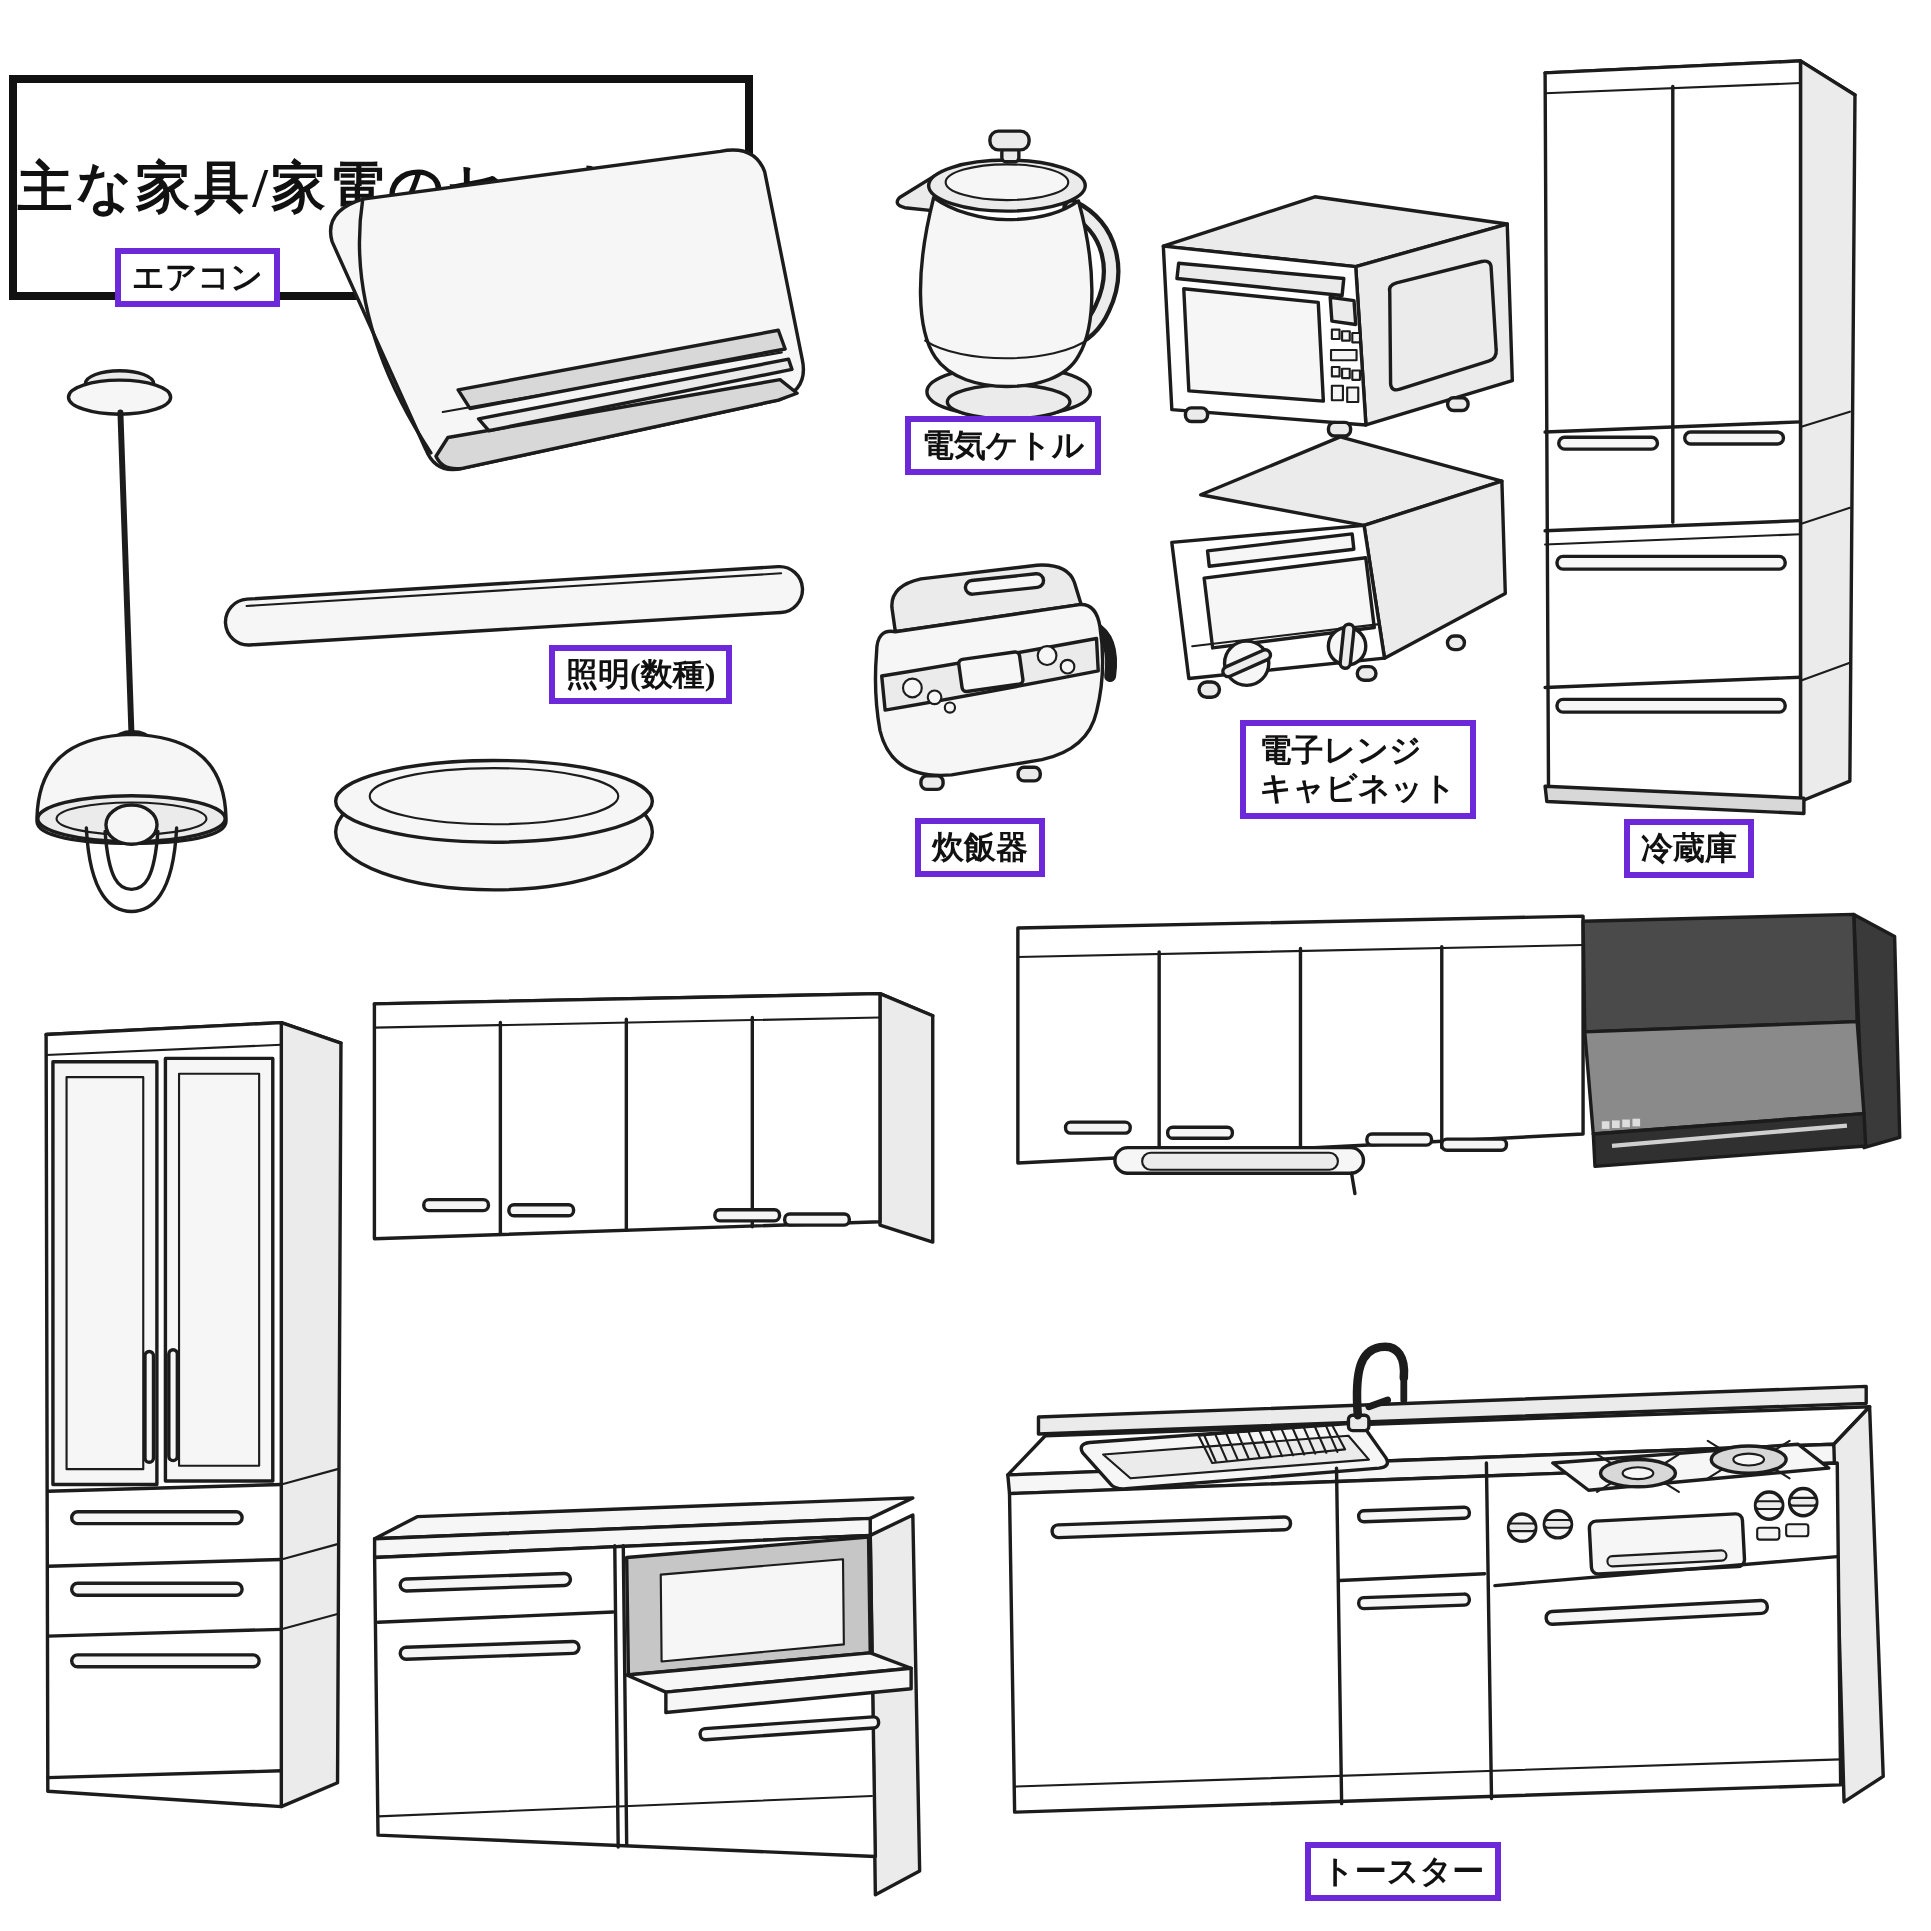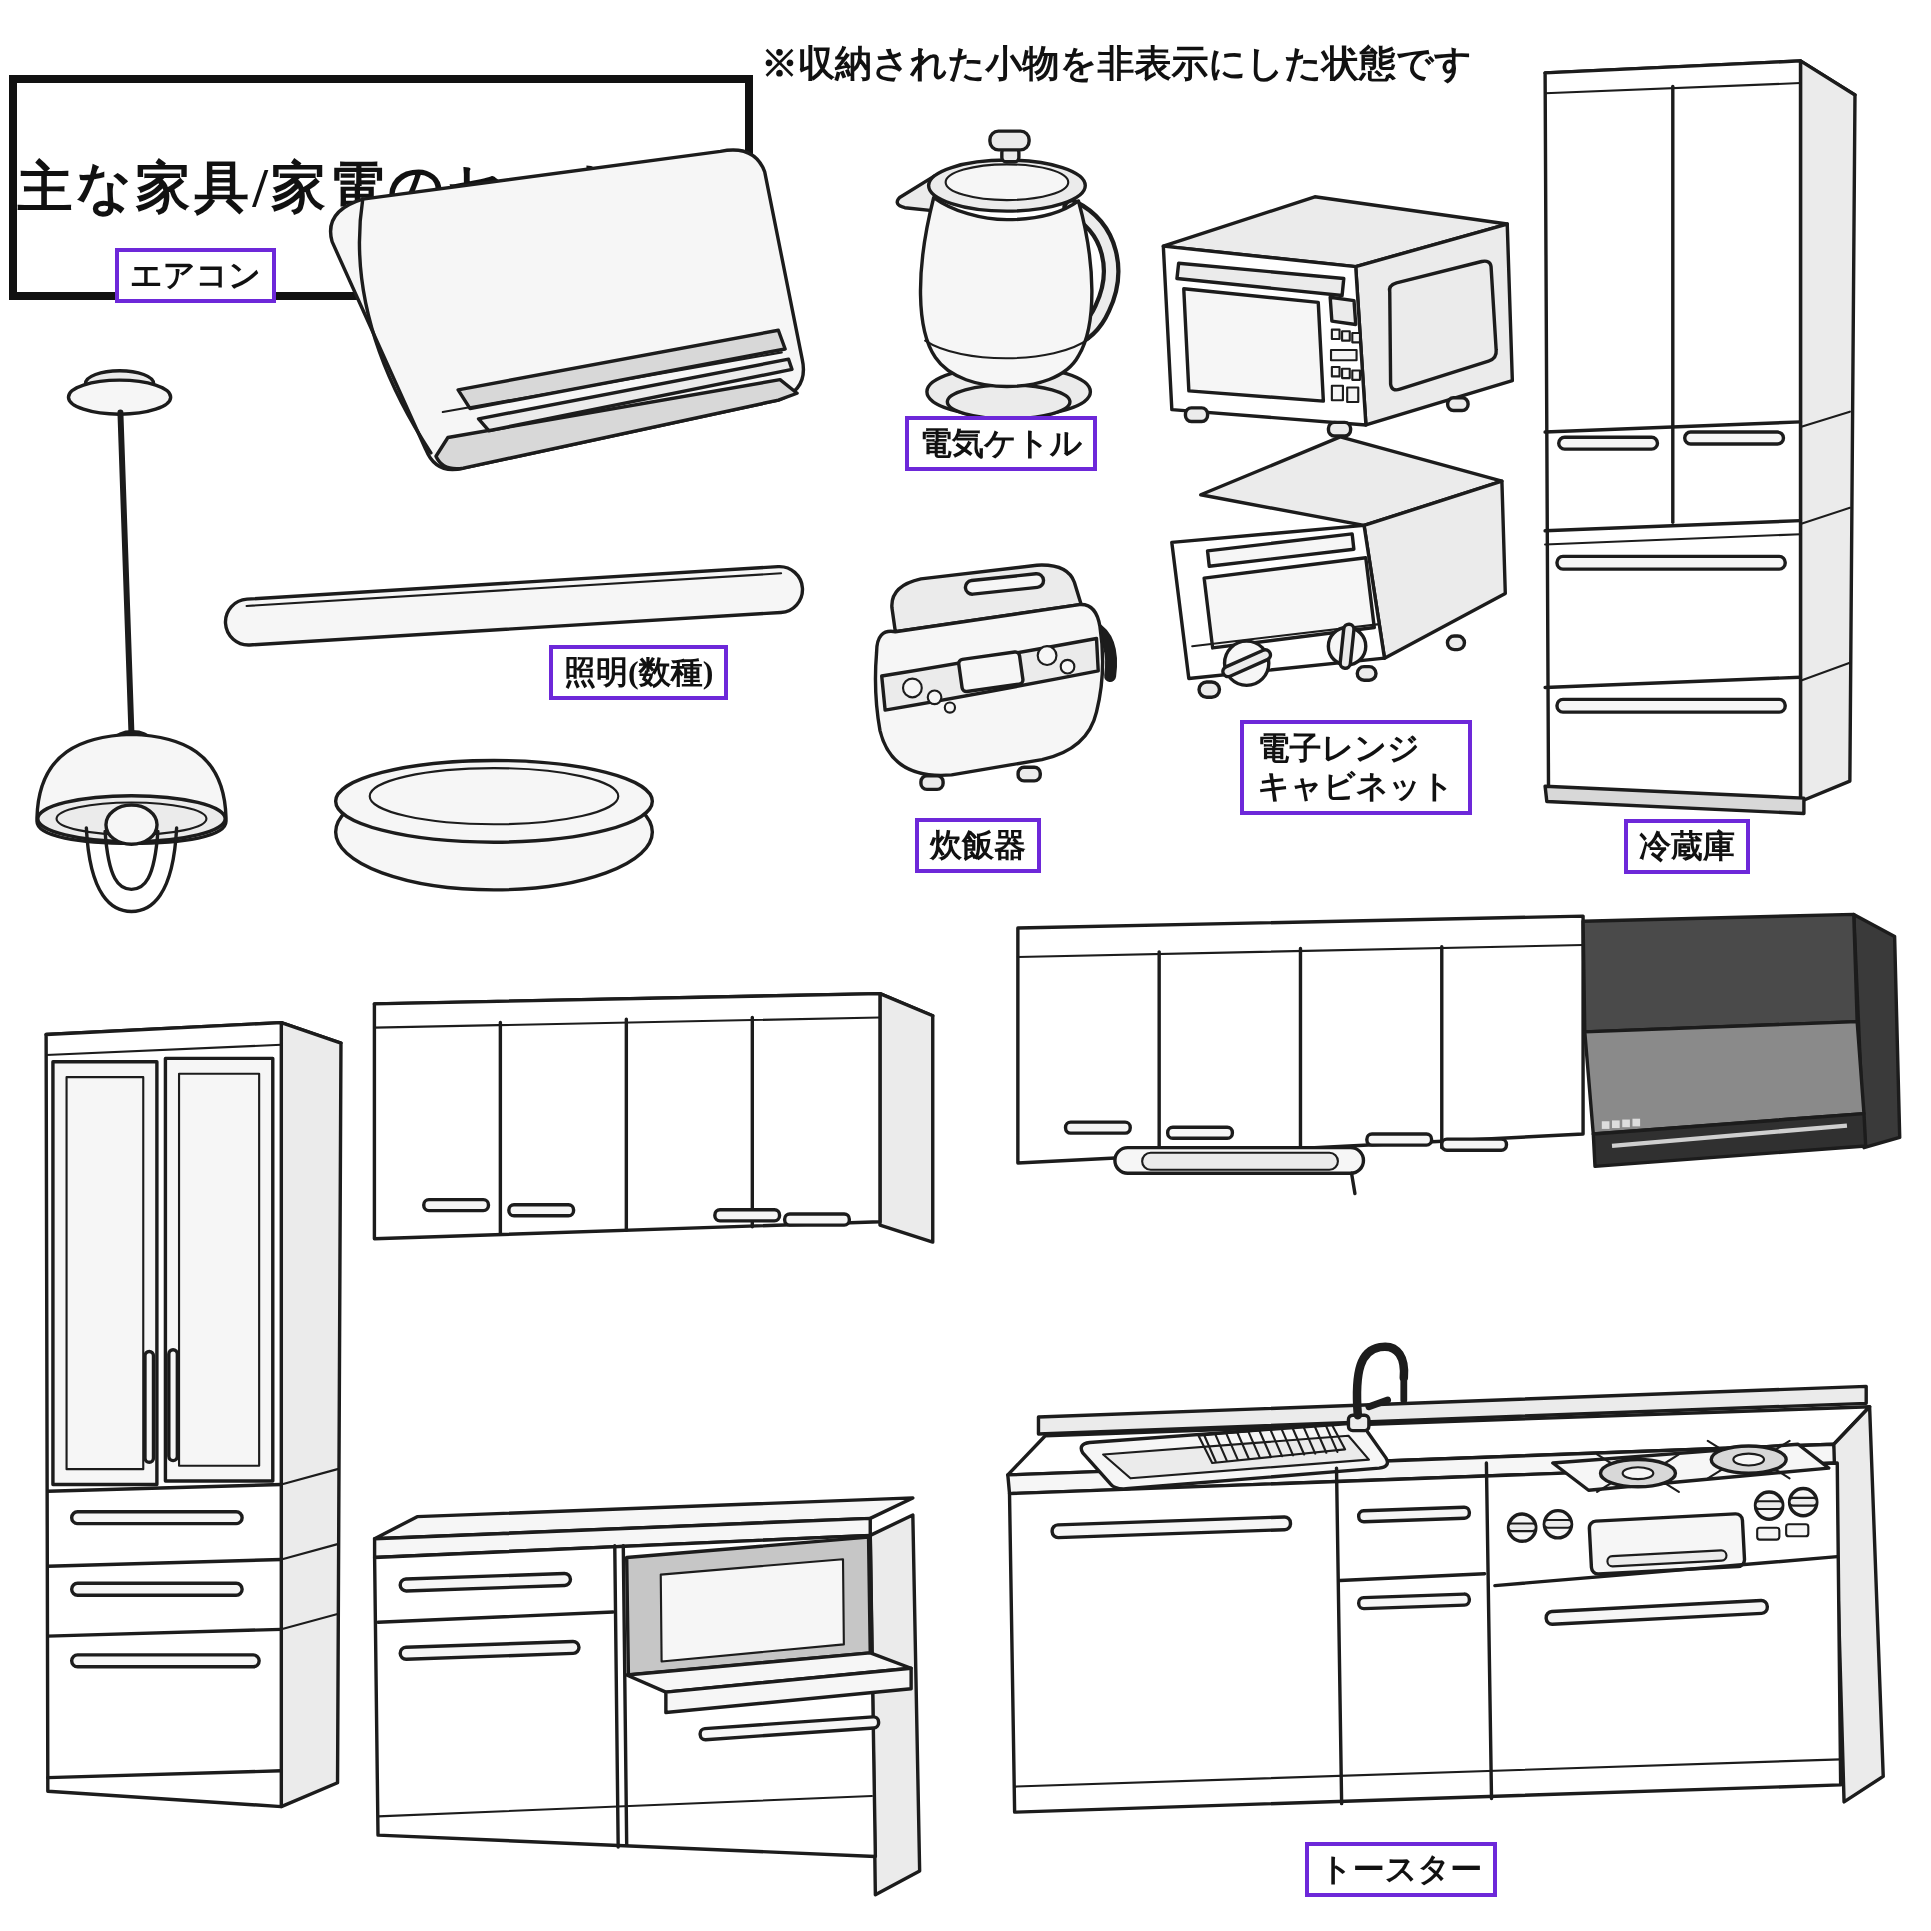--- a/index.html
+++ b/index.html
@@ -30,7 +30,6 @@
   <div id="title-box">
     <span>主な家具/家電のセット内容</span>
   </div>
-  <div id="note">※収納された小物を非表示にした状態です</div>
 
   <svg style="left:281px;top:141px" width="528" height="341" viewBox="0 0 620 400">
     <path class="s f1" d="M60,118 Q50,82 96,68 L516,12 Q556,4 568,36 L612,256 Q620,292 584,304 L214,384 Q182,392 170,362 Z"></path>

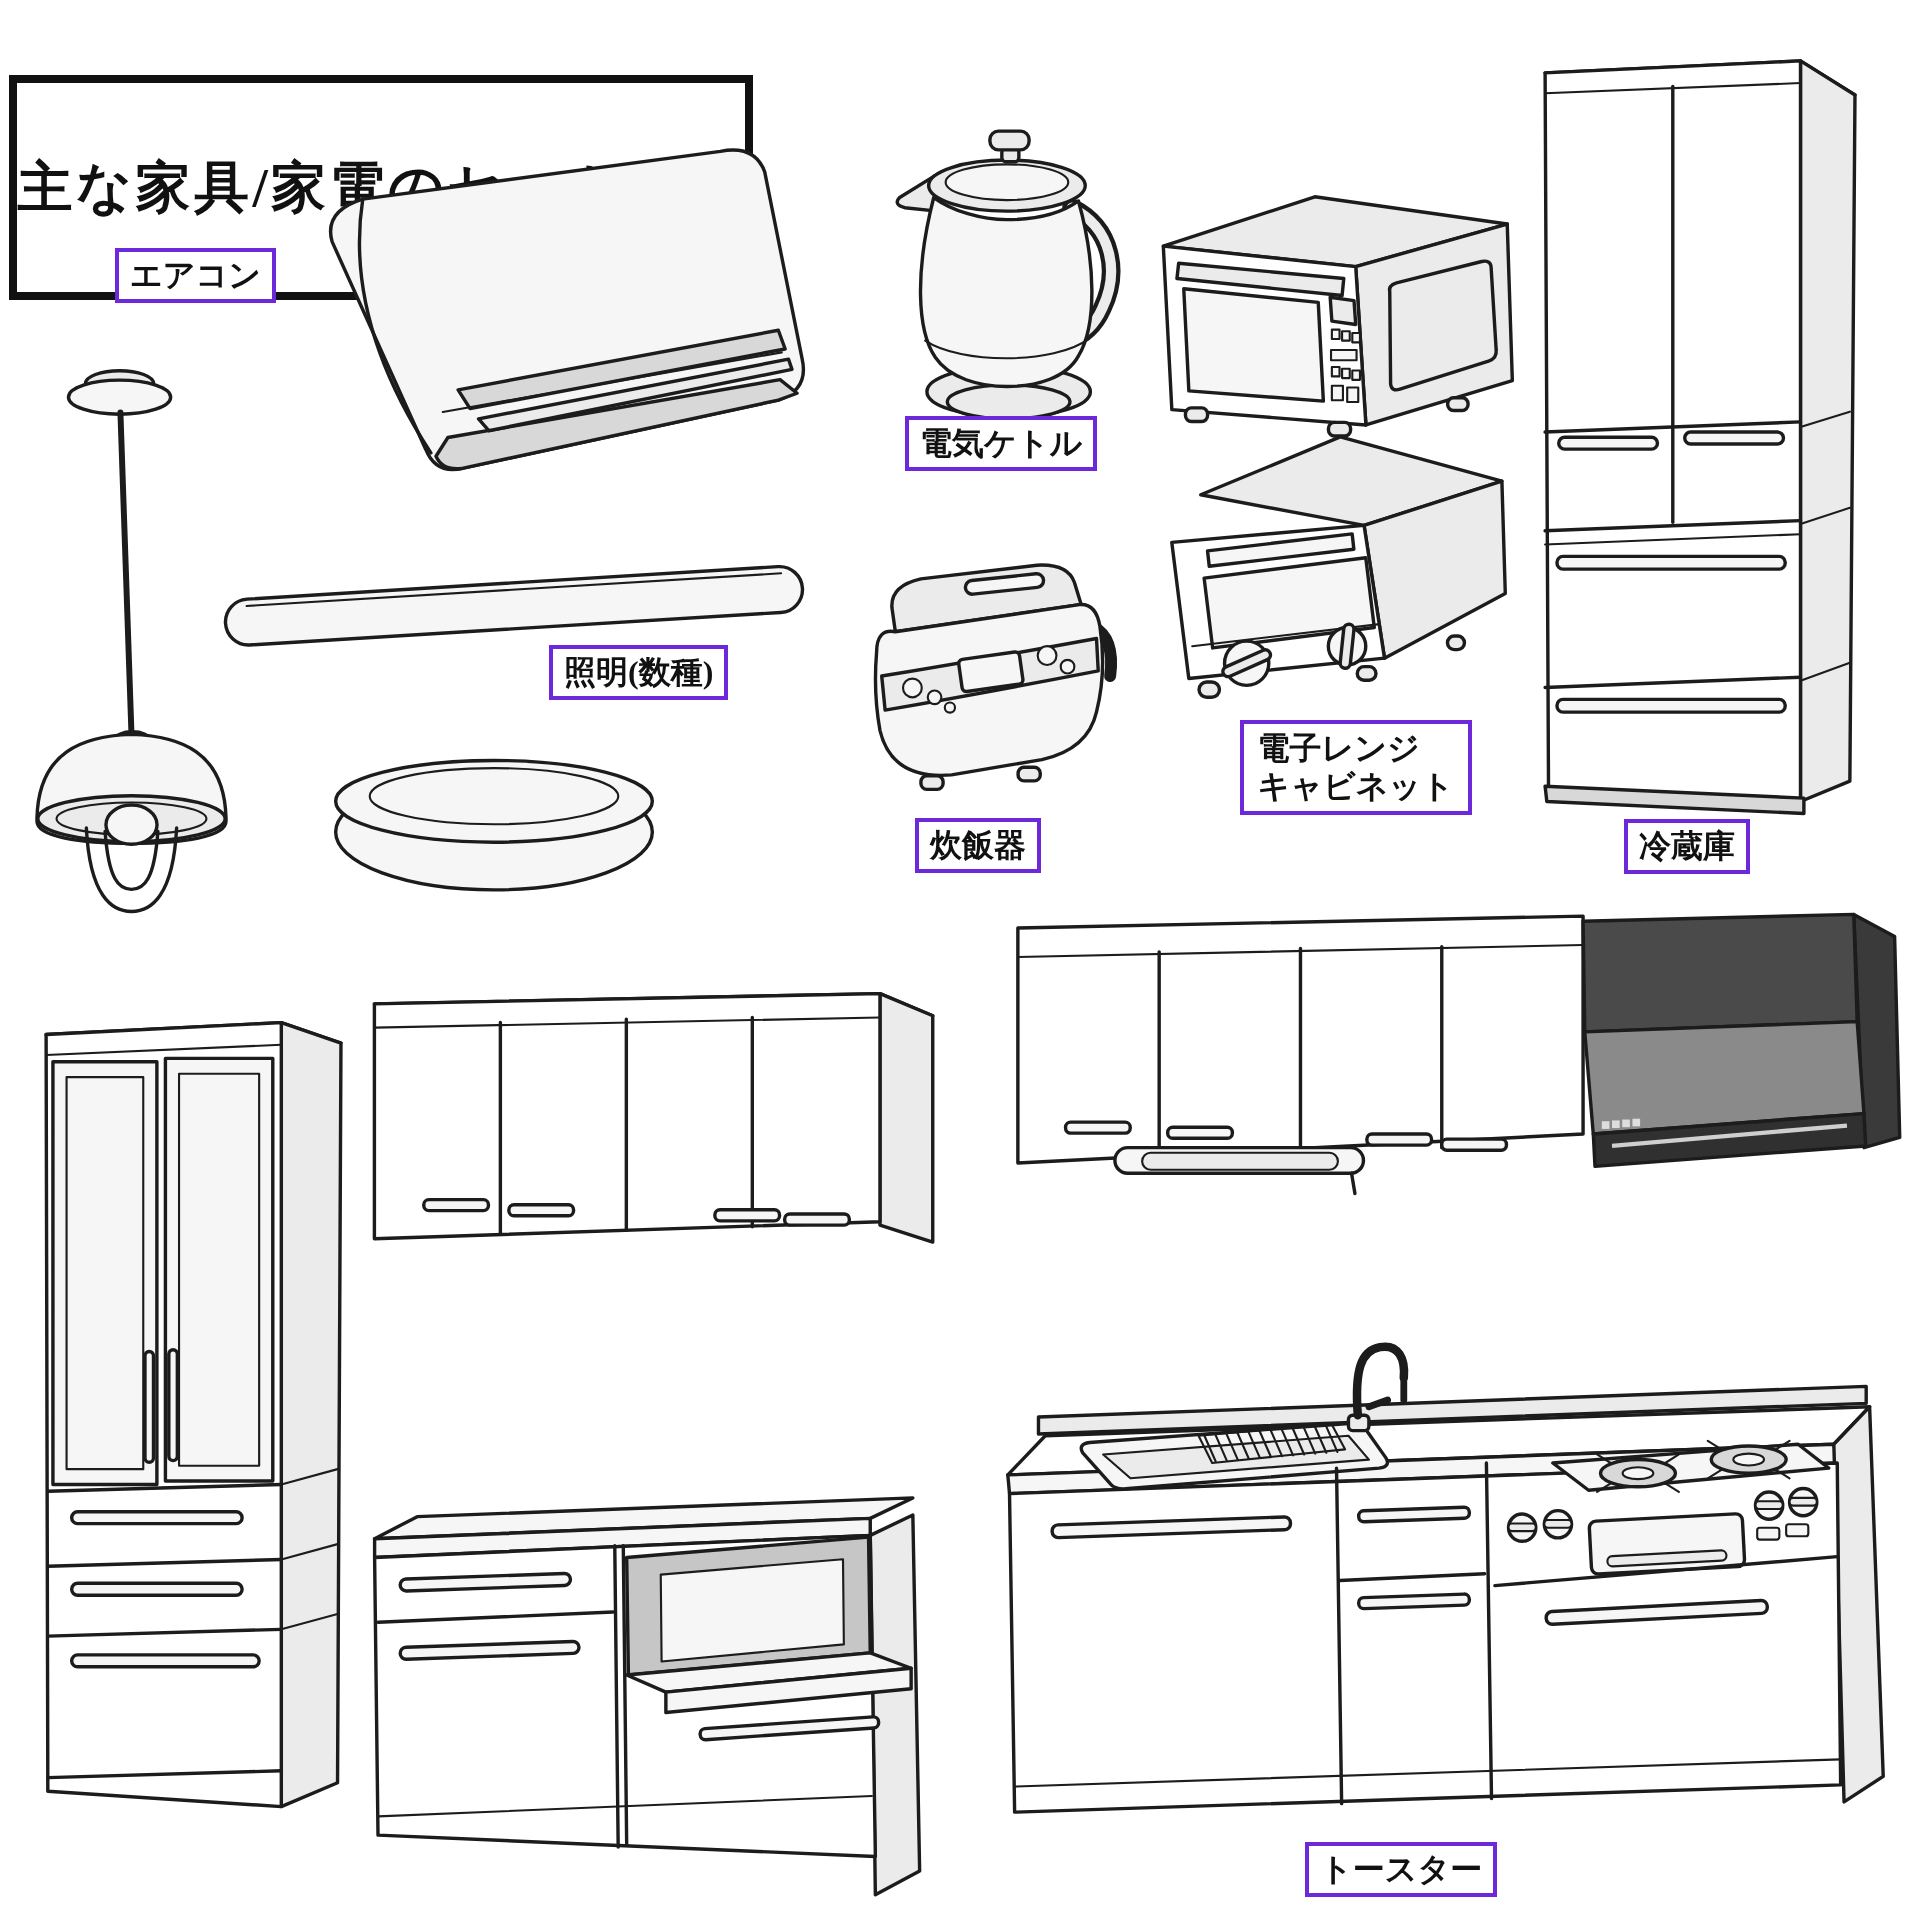--- a/index.html
+++ b/index.html
@@ -13,7 +13,7 @@
   .nf{fill:none}
   .hoodD{fill:#4a4a4a}.hoodM{fill:#8a8a8a}.hoodB{fill:#303030}.hoodS{fill:#3a3a3a}
   
-  .tag{position:absolute;background:#ffffff;border:4px solid #6d28d9;color:#111111;
+  .tag{position:absolute;background:#ffffff;border:6px solid #6d28d9;color:#111111;
        font-weight:700;font-size:32px;line-height:1.2;padding:4.3px 11px;white-space:nowrap;
        box-sizing:border-box;}
   .tag.two{text-align:left;white-space:normal;padding:5.1px 13.6px;}

